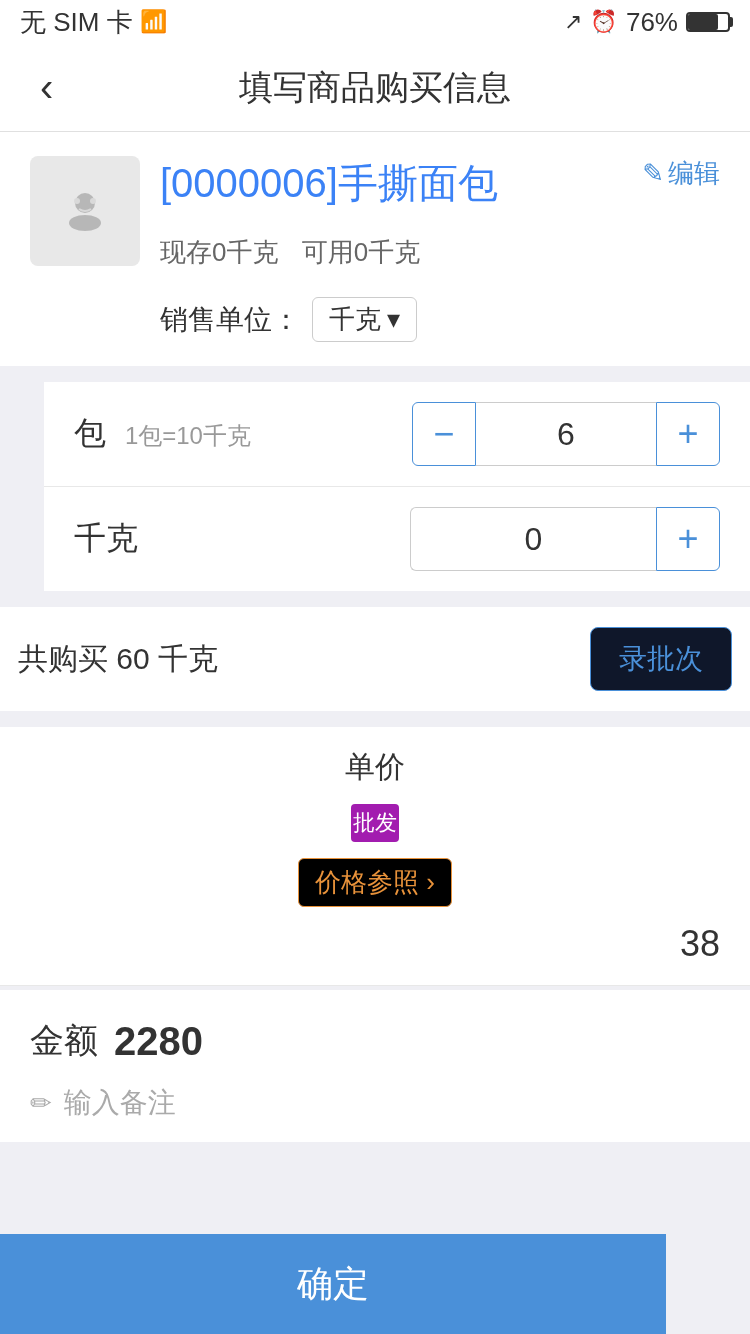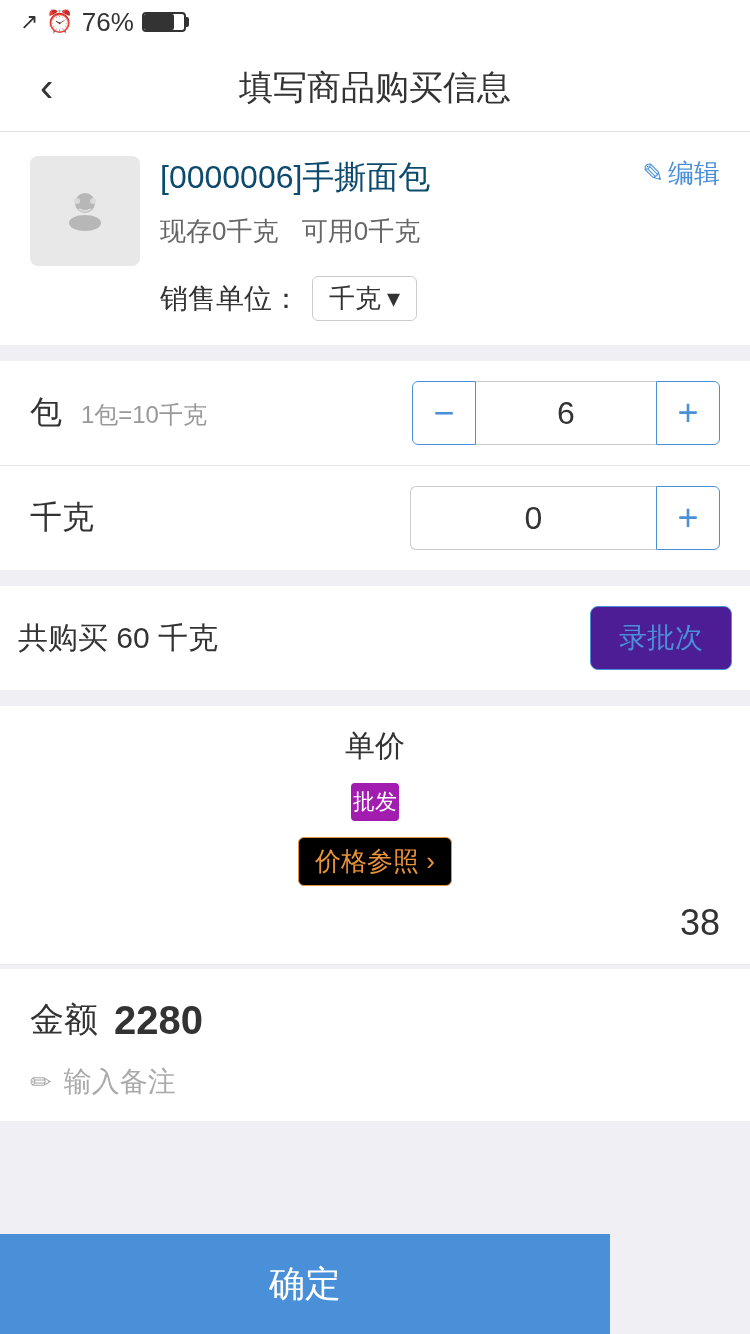--- a/index.html
+++ b/index.html
@@ -281,6 +281,10 @@
 <body>
 
 <div class="status-bar">
+  <div class="status-left">
+    <span>无 SIM 卡</span>
+    <span class="wifi-icon">📶</span>
+  </div>
   <div class="status-right">
     <span style="font-size:22px;">↗</span>
     <span style="font-size:22px;">⏰</span>

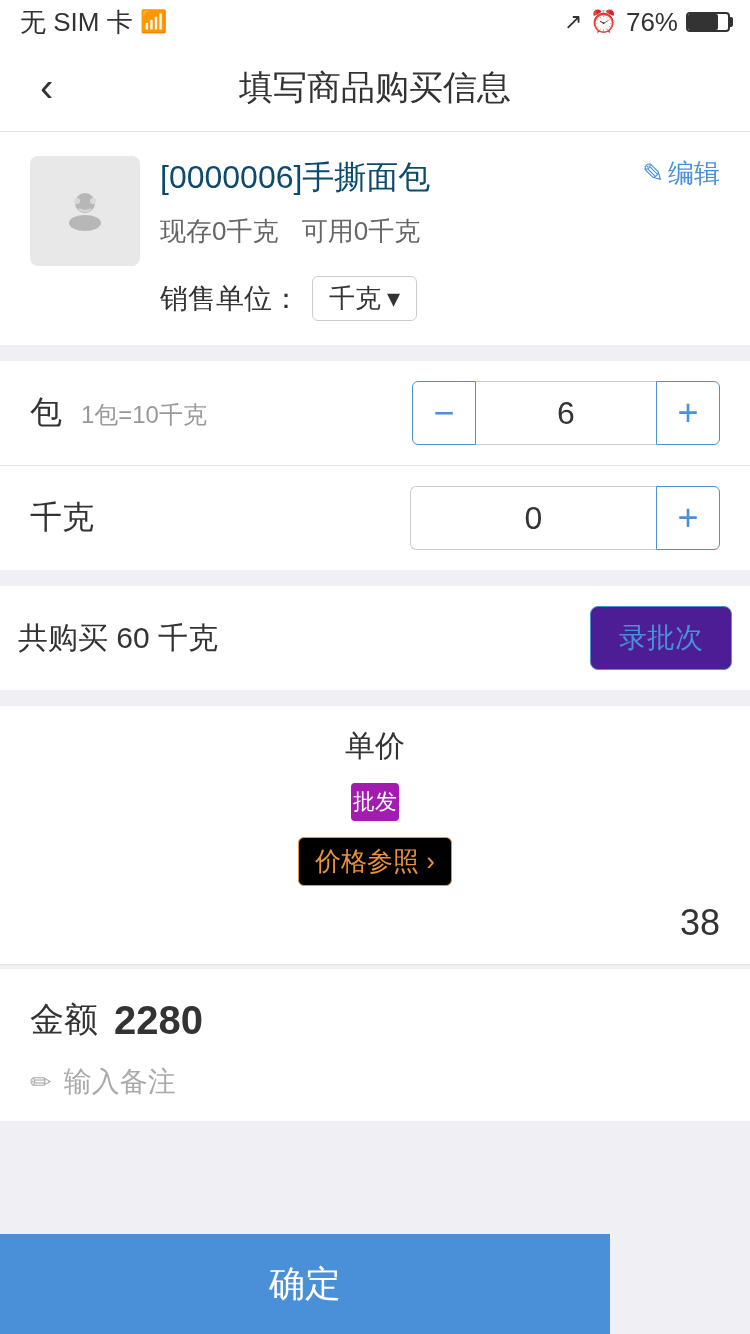--- a/index.html
+++ b/index.html
@@ -86,7 +86,7 @@
     }
     .product-thumb svg { width: 60px; height: 60px; opacity: 0.5; }
     .product-info { flex: 1; }
-    .product-name { font-size: 32px; color: #0c4a6e; margin-bottom: 14px; }
+    .product-name { font-size: 40px; color: #3b82f6; margin-bottom: 24px; }
     .product-stock { font-size: 26px; color: #666; margin-bottom: 12px; }
     .product-unit-row { display: flex; align-items: center; gap: 12px; font-size: 28px; color: #333; margin-top: 27px; }
     .unit-select {

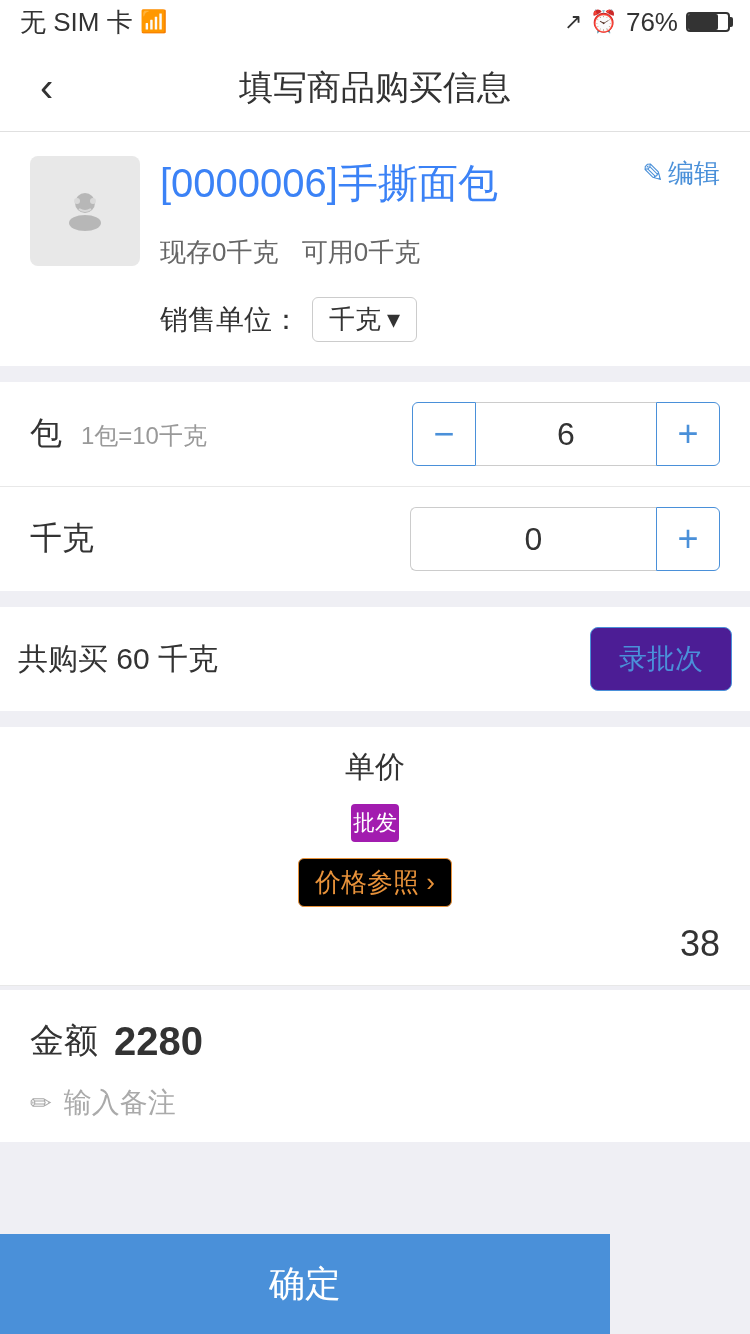--- a/index.html
+++ b/index.html
@@ -113,6 +113,7 @@
     .input-section {
       background: #fff;
       margin-bottom: 16px;
+      margin-left: 44px;
     }
     .input-row {
       display: flex;

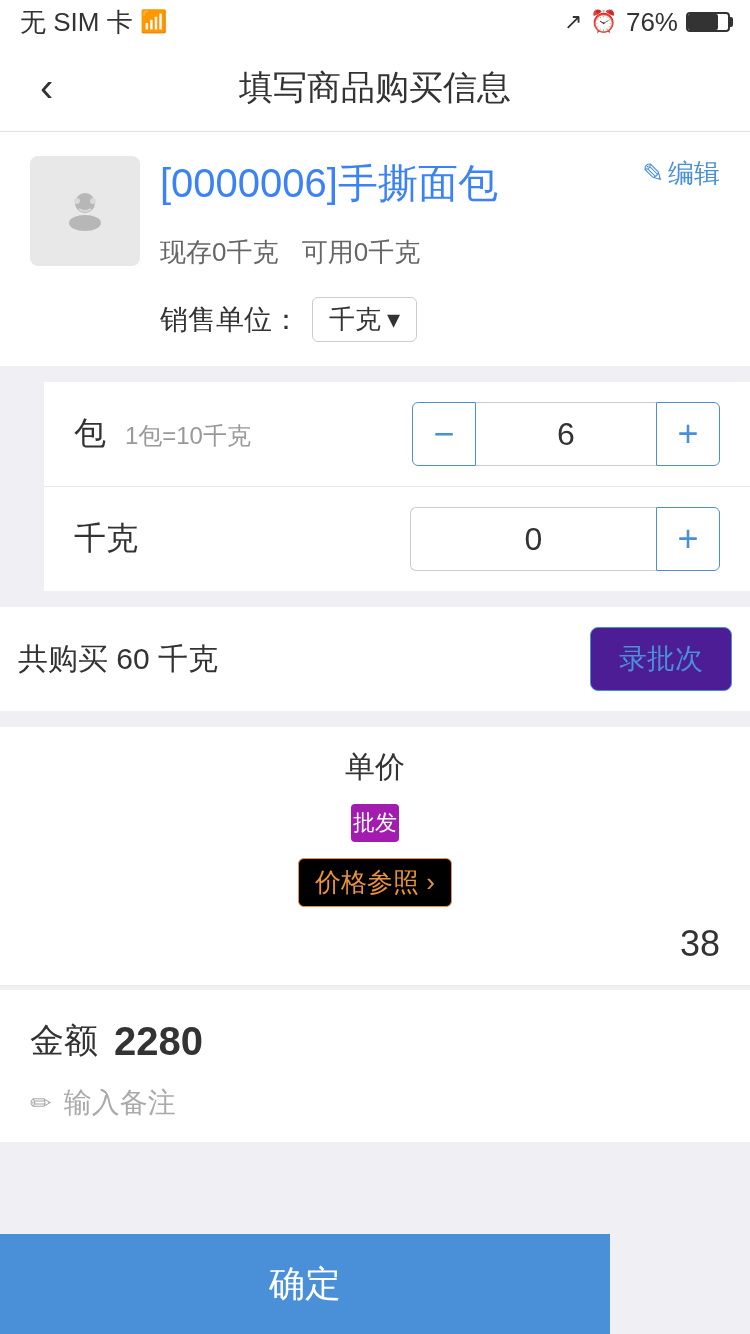--- a/index.html
+++ b/index.html
@@ -184,7 +184,7 @@
     .record-btn {
       border: 1.5px solid #4a90d9;
       color: #4a90d9;
-      background: #4c1d95;
+      background: #0f172a;
       border-radius: 8px;
       padding: 12px 28px;
       font-size: 28px;

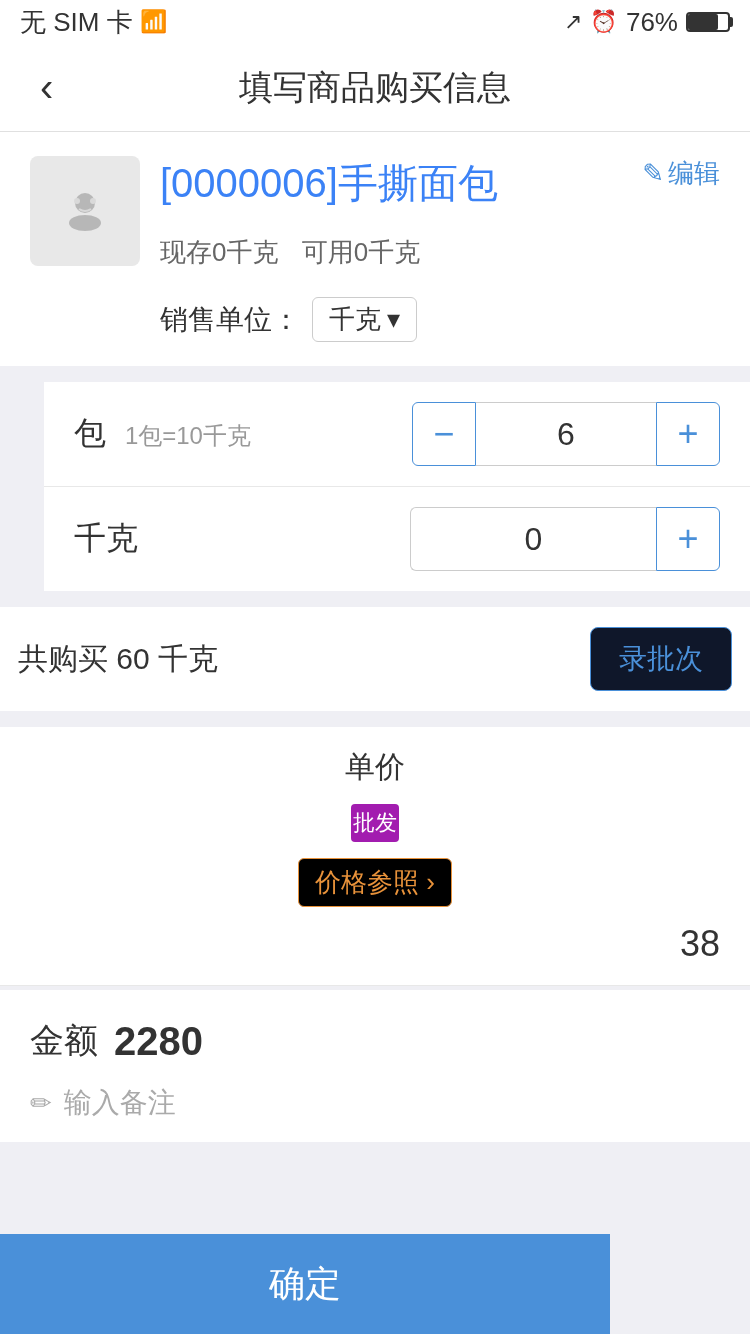--- a/index.html
+++ b/index.html
@@ -261,7 +261,7 @@
       position: fixed;
       bottom: 0;
       left: 0;
-      width: 610px;
+      width: 666px;
       height: 100px;
       background: #4a90d9;
       color: #fff;

